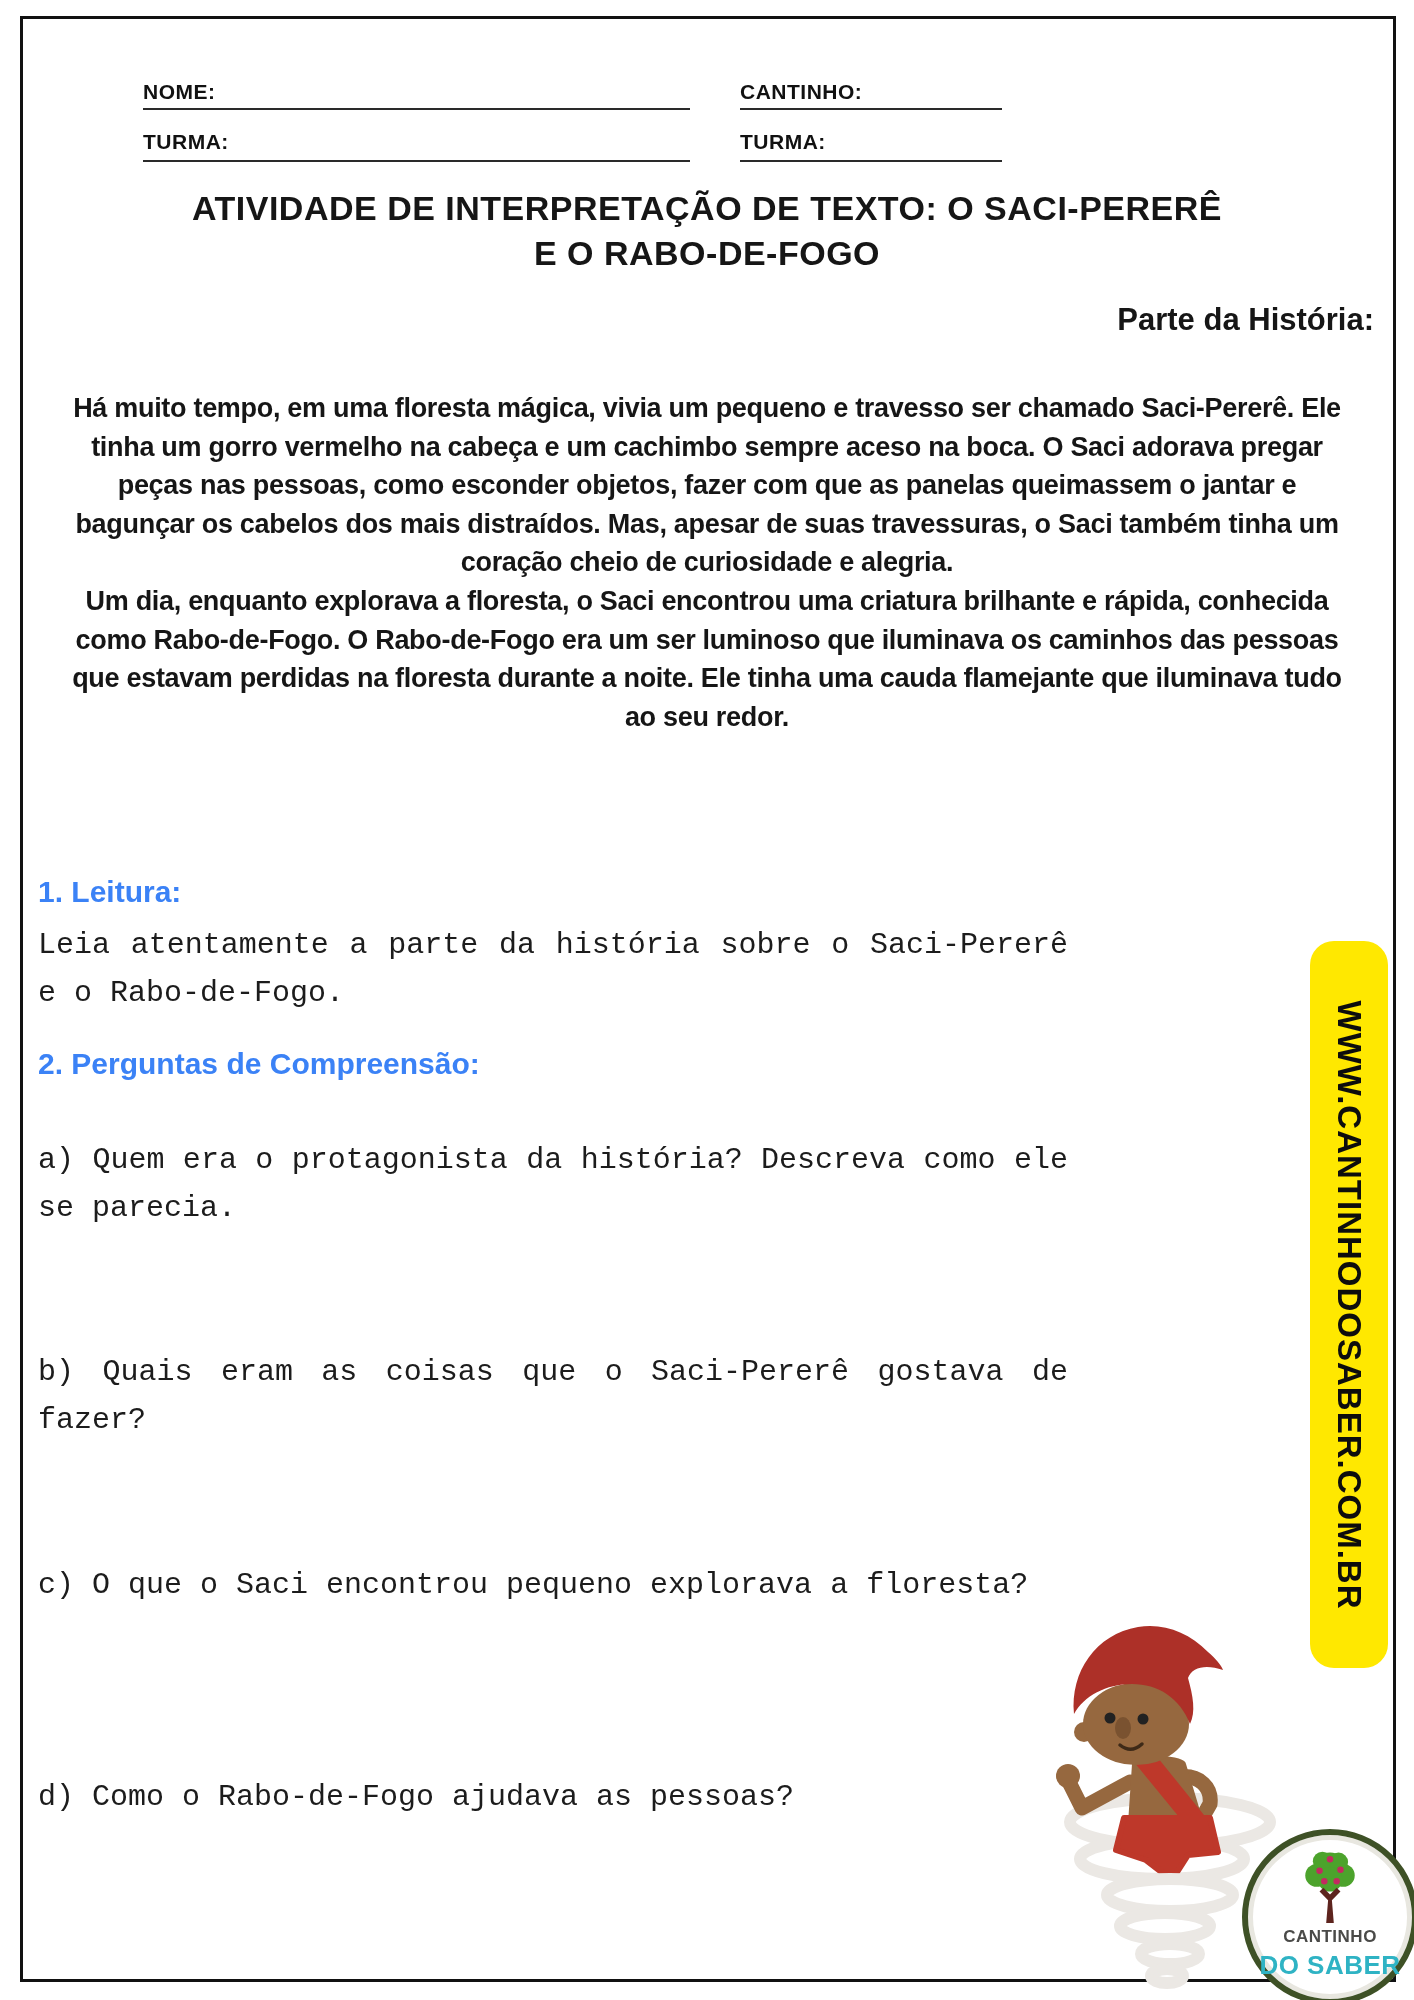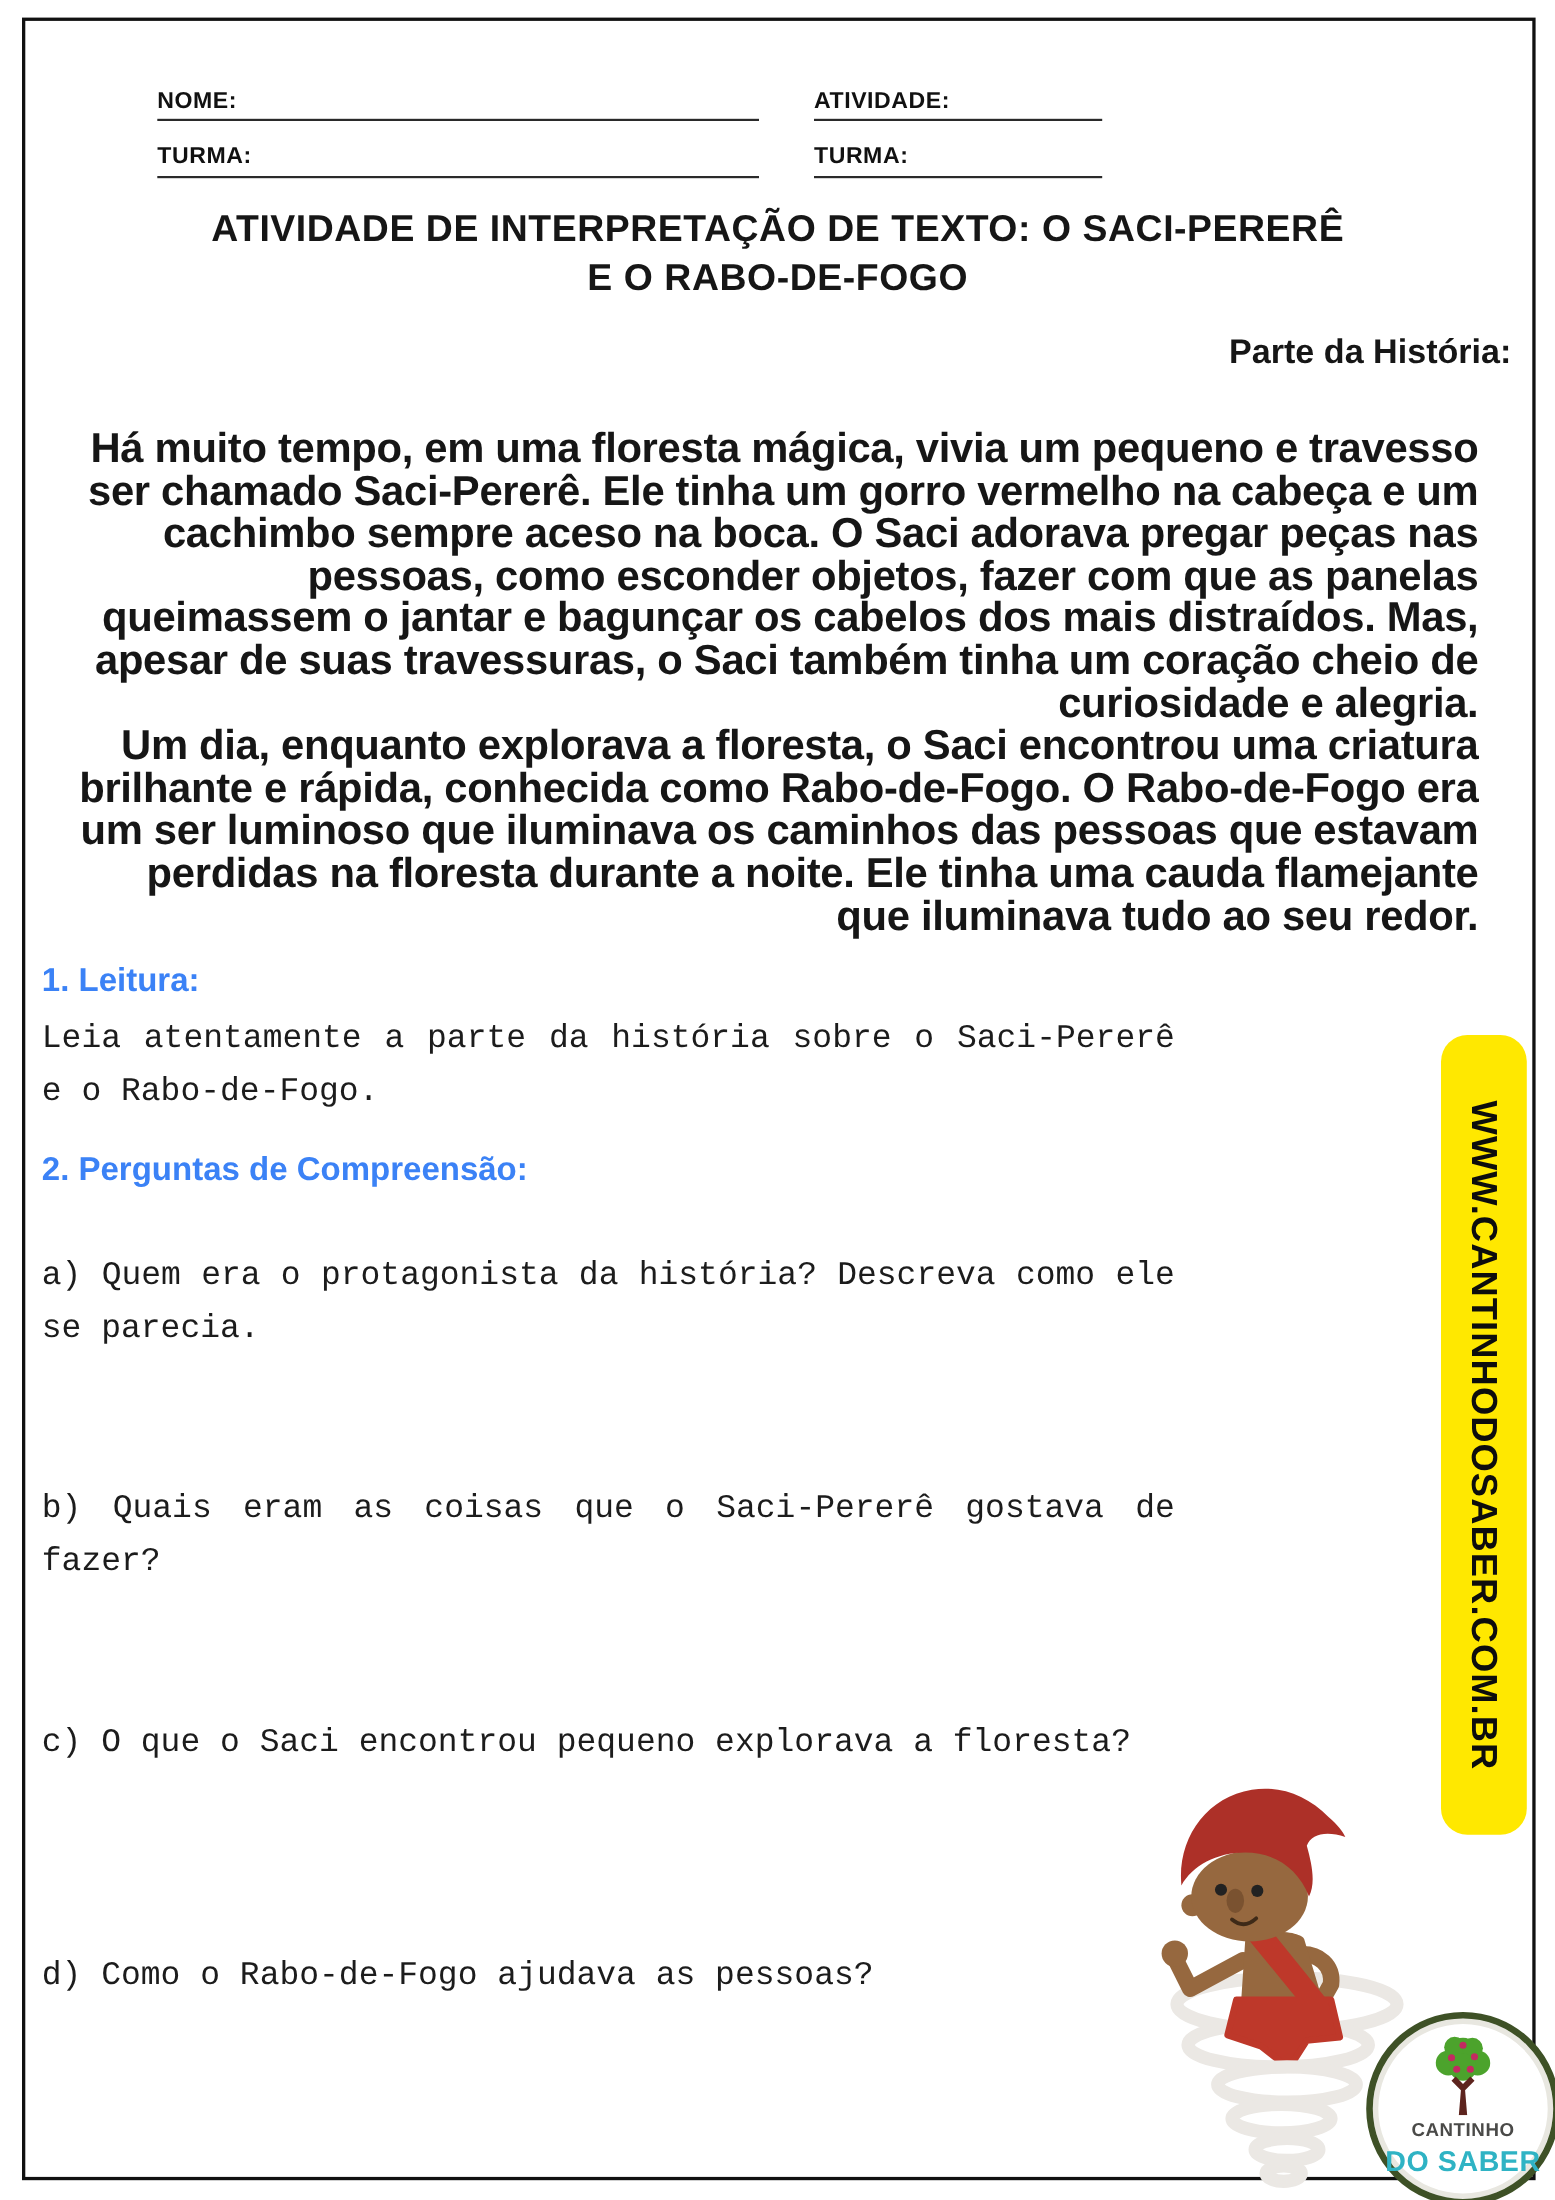--- a/index.html
+++ b/index.html
@@ -81,7 +81,7 @@
 <div class="border-frame"></div>
 
 <span class="flabel" id="lbl-nome">NOME:</span>
-<span class="flabel" id="lbl-prof">ATIVIDADE:</span>
+<span class="flabel" id="lbl-prof">CANTINHO:</span>
 <span class="flabel" id="lbl-turma">TURMA:</span>
 <span class="flabel" id="lbl-data">TURMA:</span>
 <div class="fline" id="line-nome"></div>

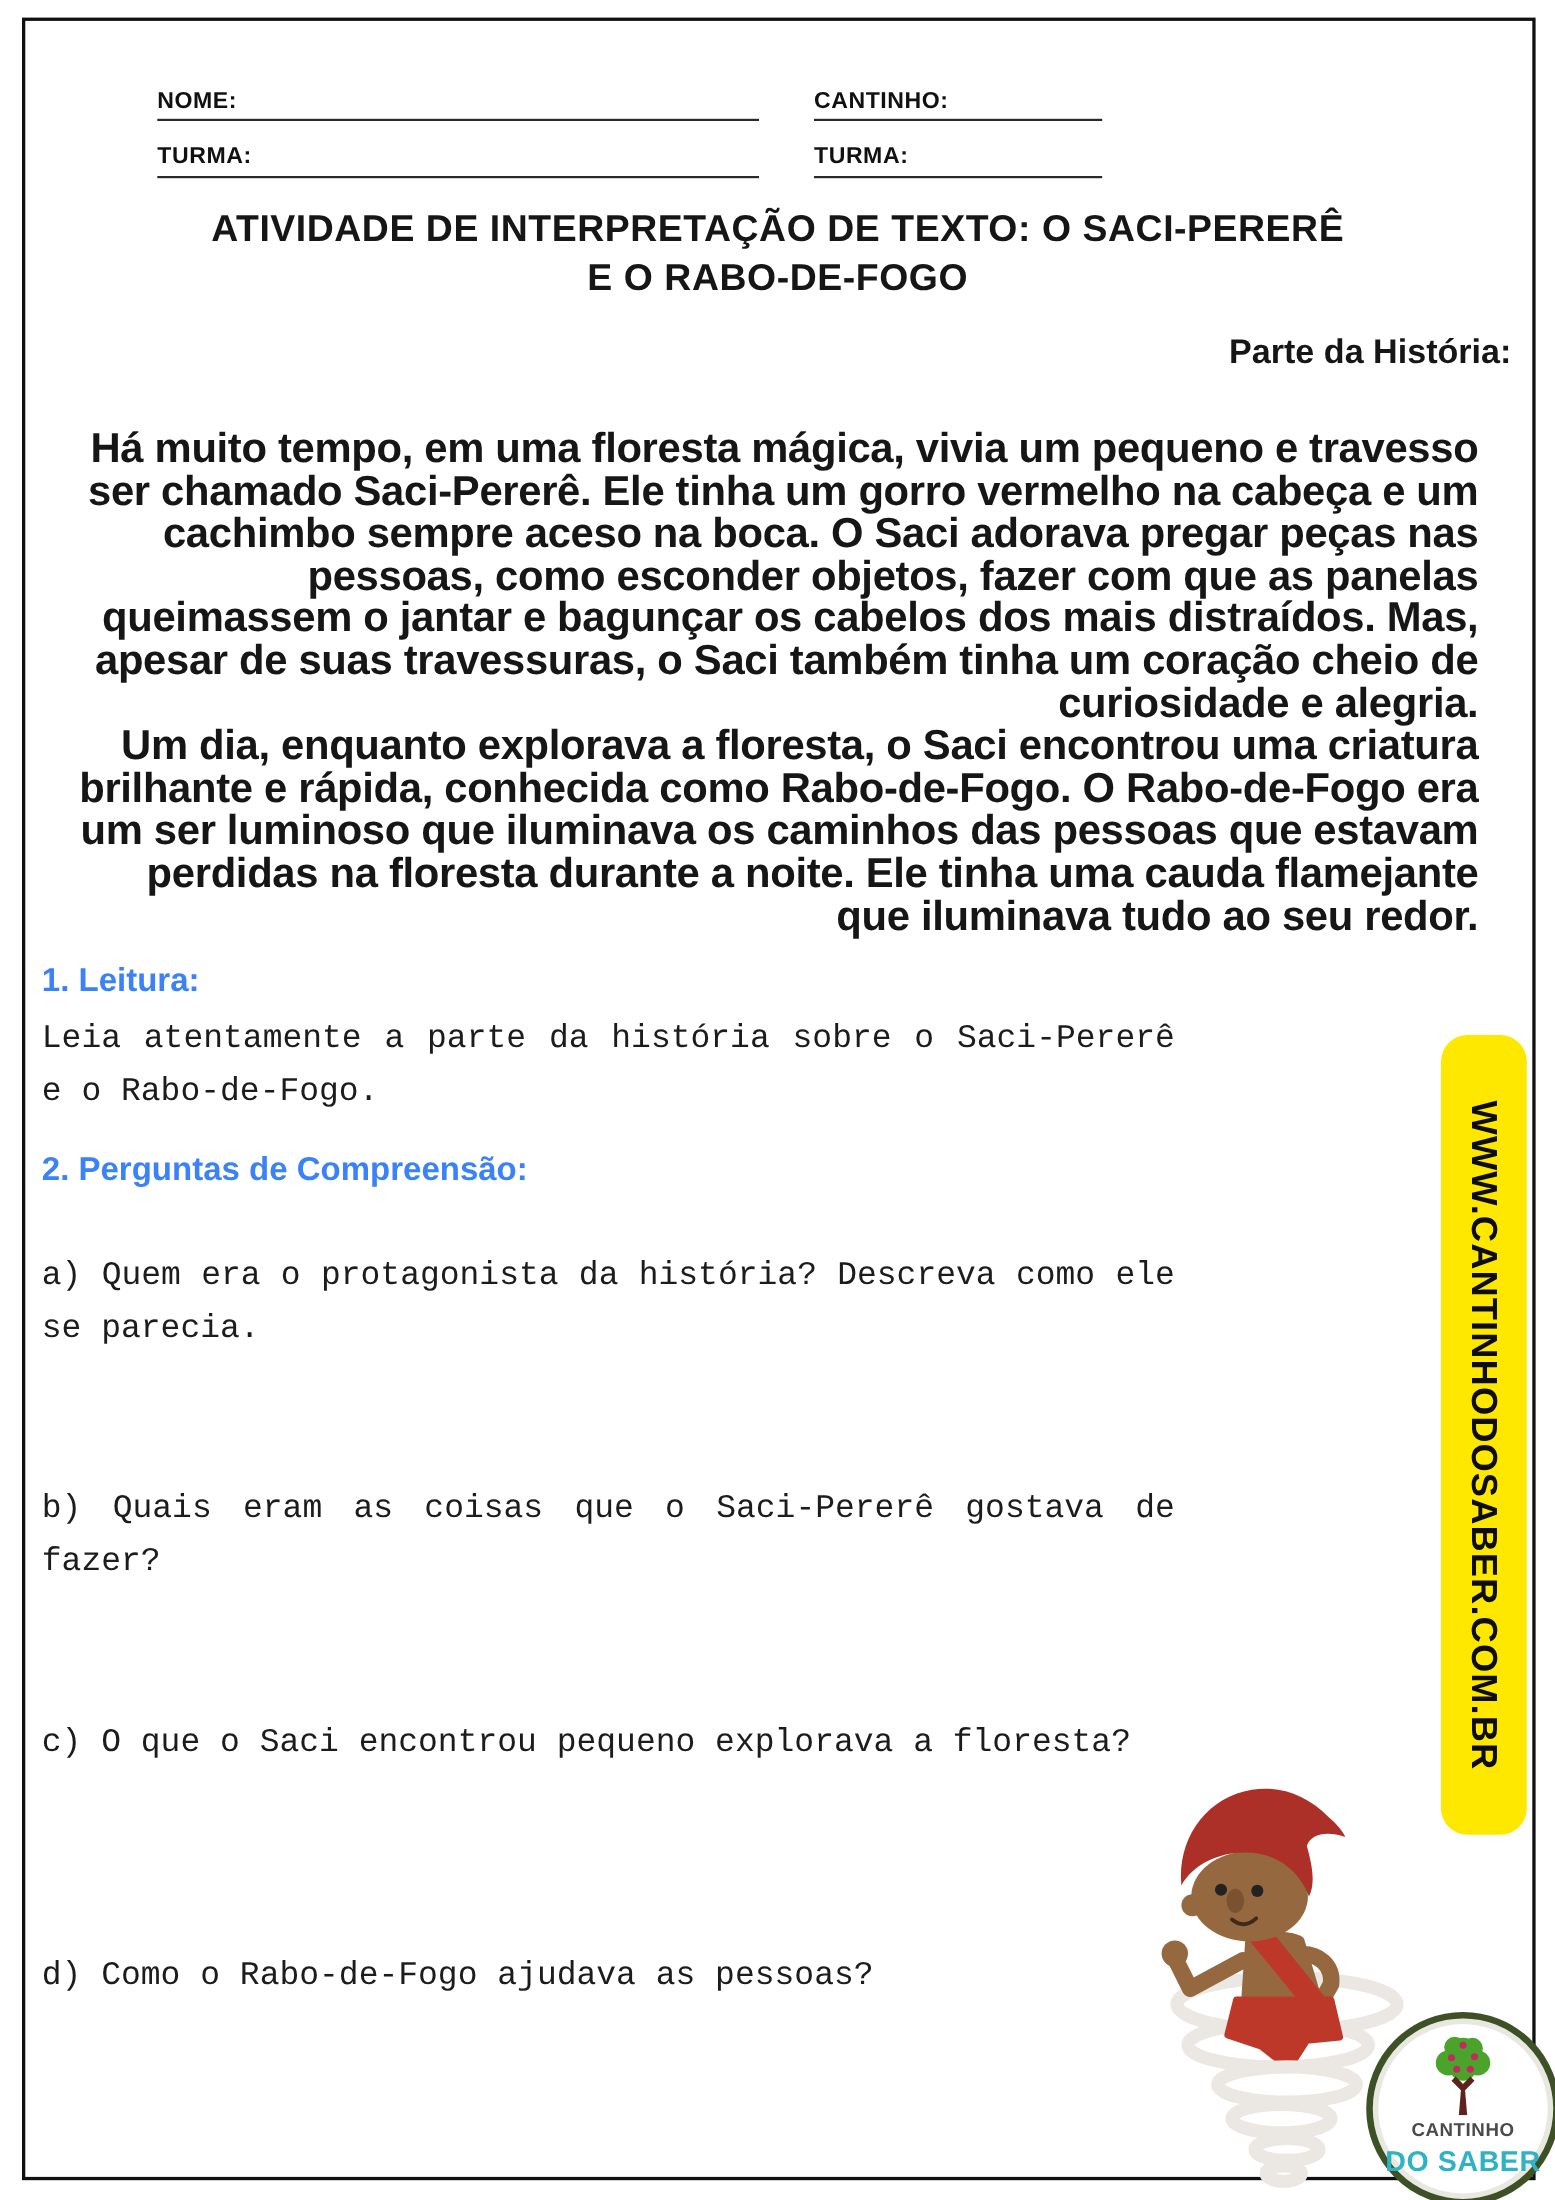--- a/index.html
+++ b/index.html
@@ -35,7 +35,7 @@
   }
   .story{
     position:absolute;z-index:2;left:70px;width:1274px;top:389px;
-    text-align:right;font-weight:bold;font-size:38px;line-height:38.6px;
+    text-align:center;font-weight:bold;font-size:27px;line-height:38.6px;
     letter-spacing:-0.3px;color:#161616;
   }
   .story p{margin:0;}

